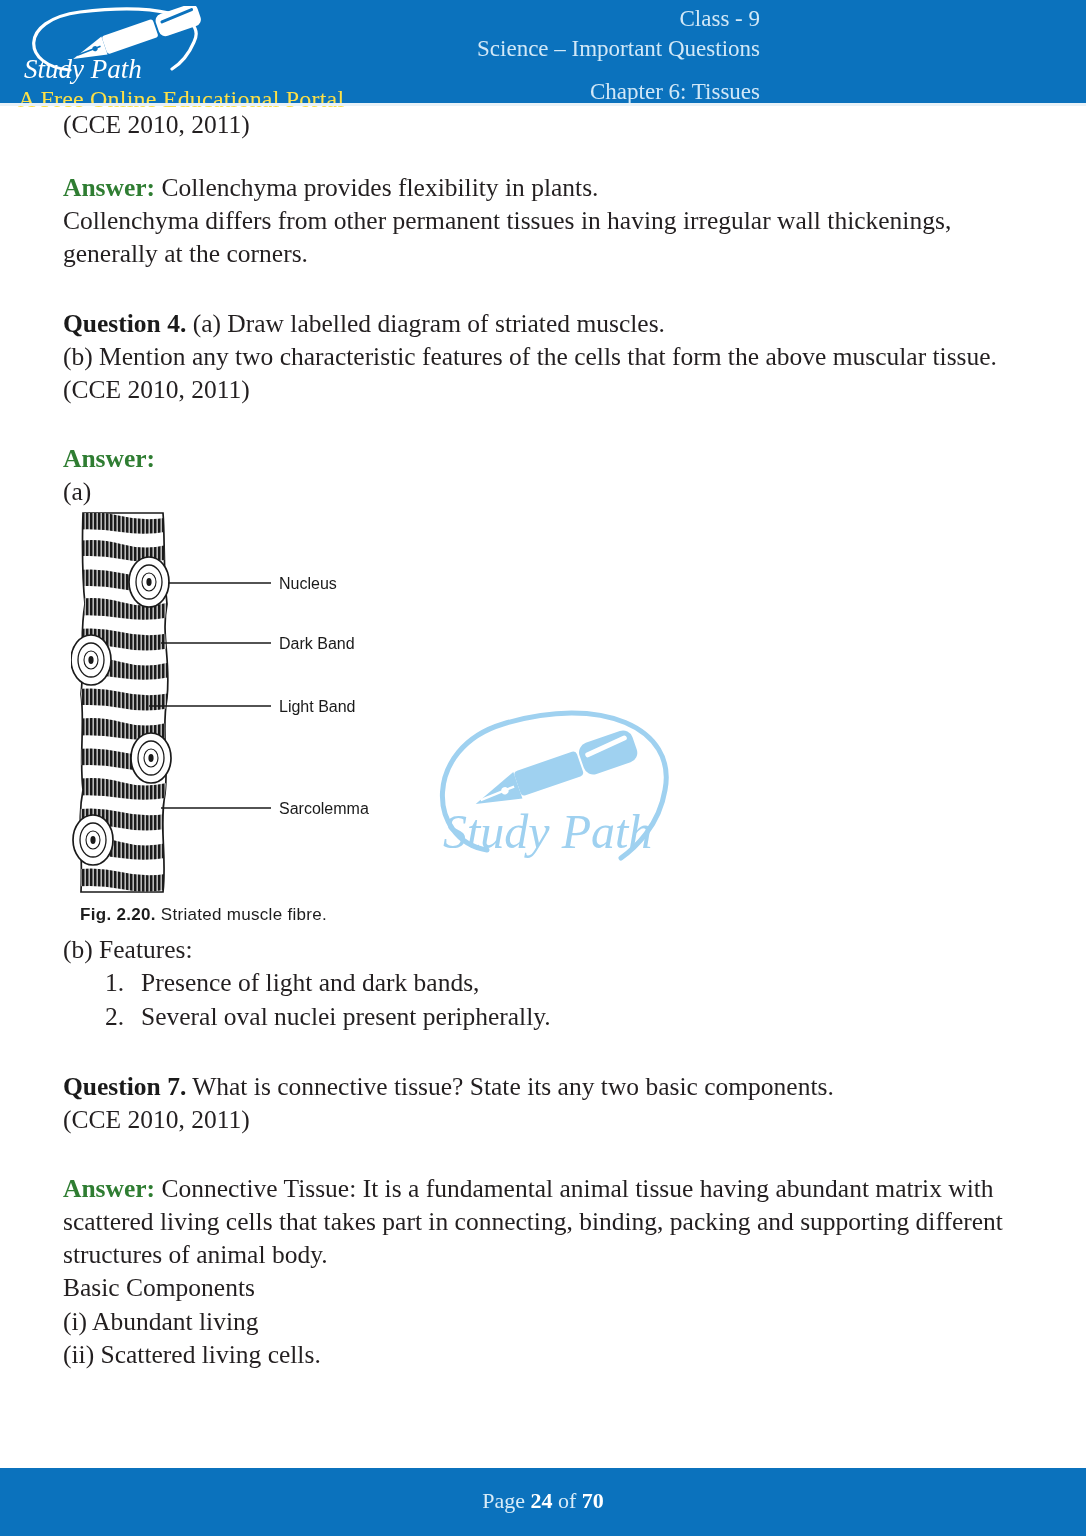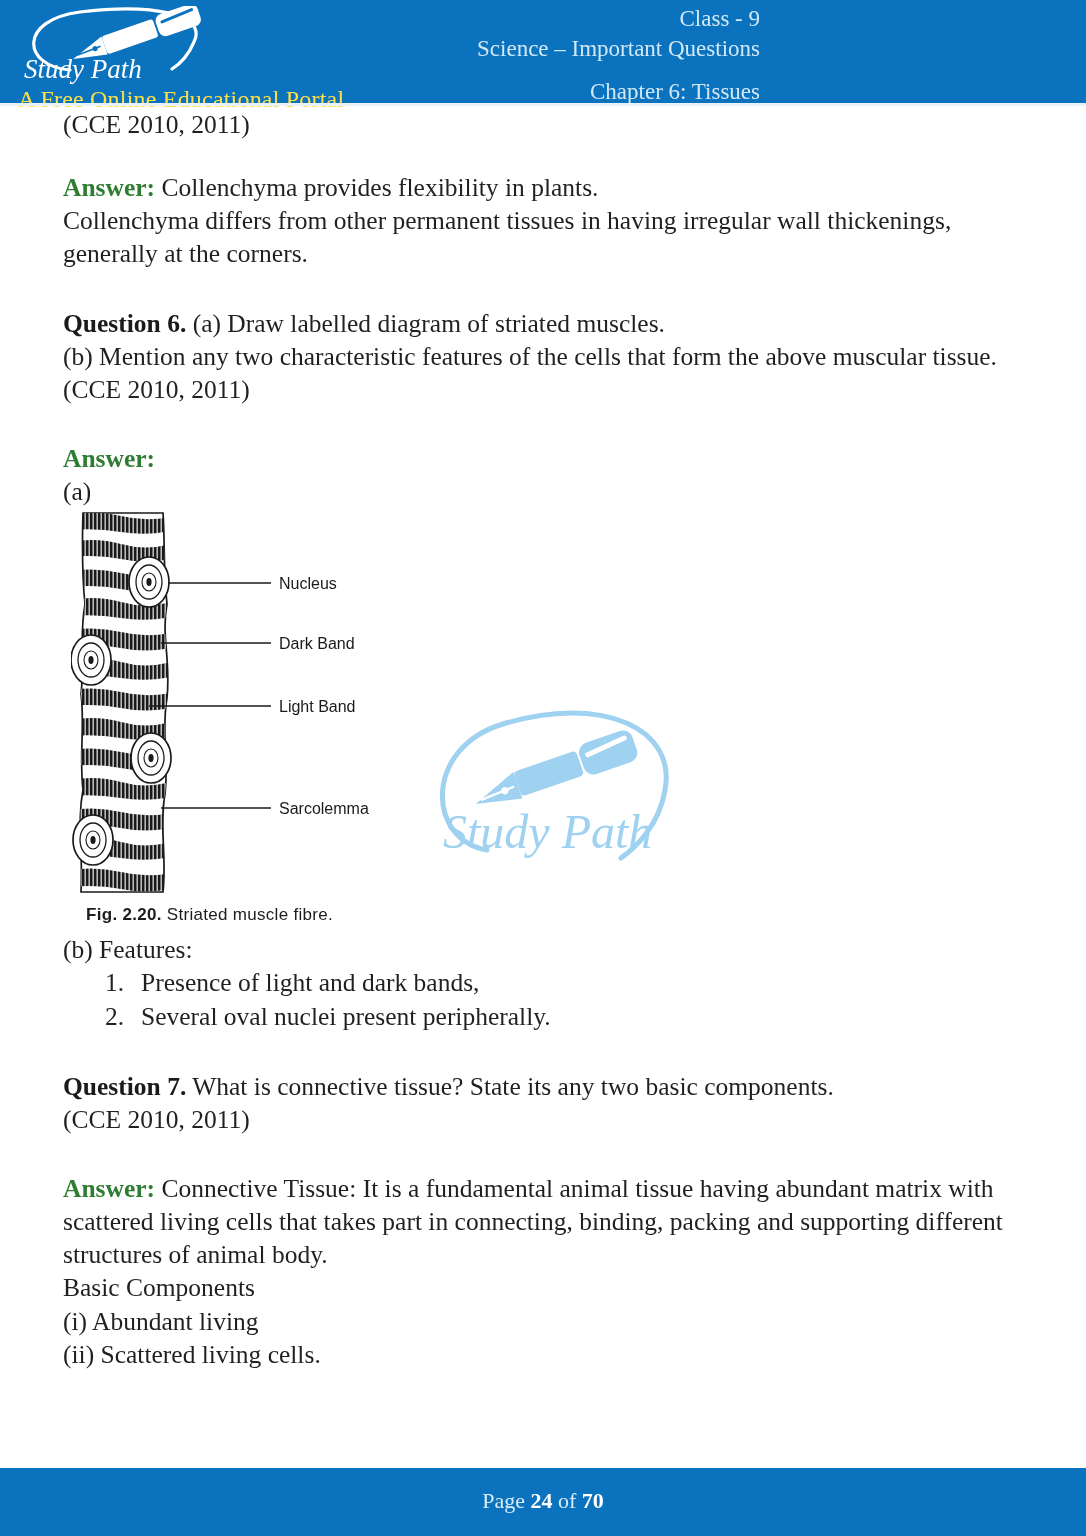--- a/index.html
+++ b/index.html
@@ -194,7 +194,7 @@
 
   <div class="gap-lg"></div>
 
-  <p class="para"><span class="qlabel">Question 6.</span><span> (a) Draw labelled diagram of striated muscles.</span></p>
+  <p class="para"><span class="qlabel">Question 4.</span><span> (a) Draw labelled diagram of striated muscles.</span></p>
   <p class="para">(b) Mention any two characteristic features of the cells that form the above muscular tissue. (CCE 2010, 2011)</p>
 
   <div class="gap-lg"></div>

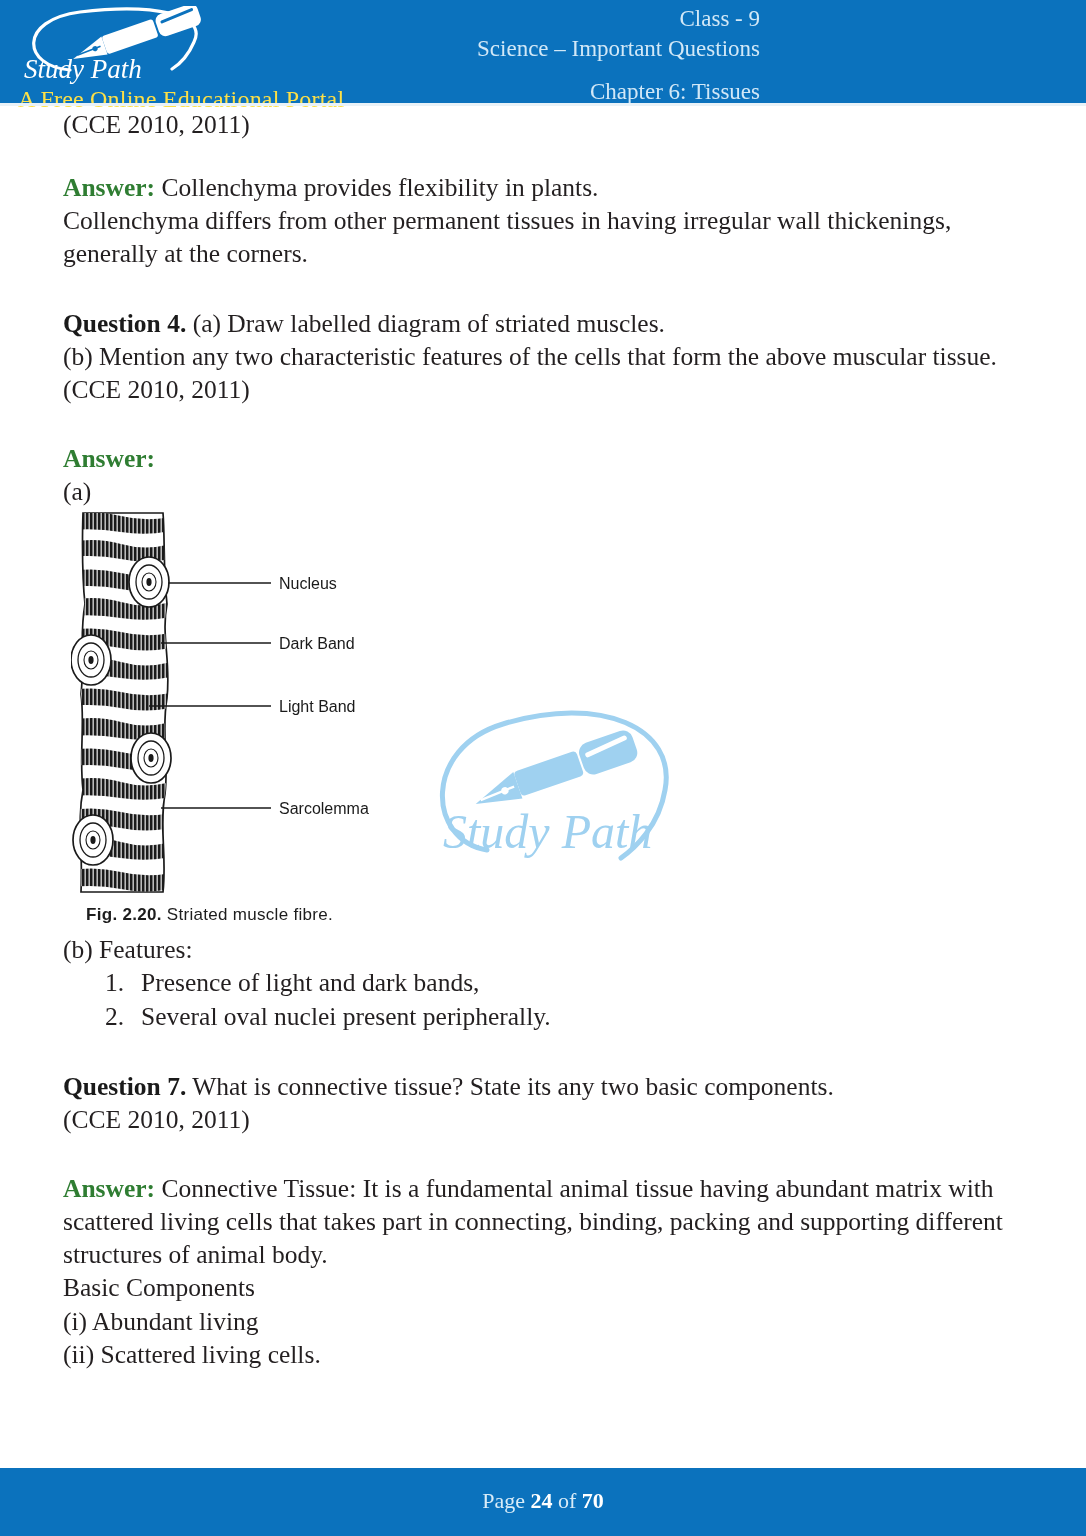--- a/index.html
+++ b/index.html
@@ -131,7 +131,7 @@
   }
   .fig-caption {
     position: absolute;
-    left: 23px;
+    left: 17px;
     top: 397px;
     font-family: "Liberation Sans", sans-serif;
     font-size: 17px;

